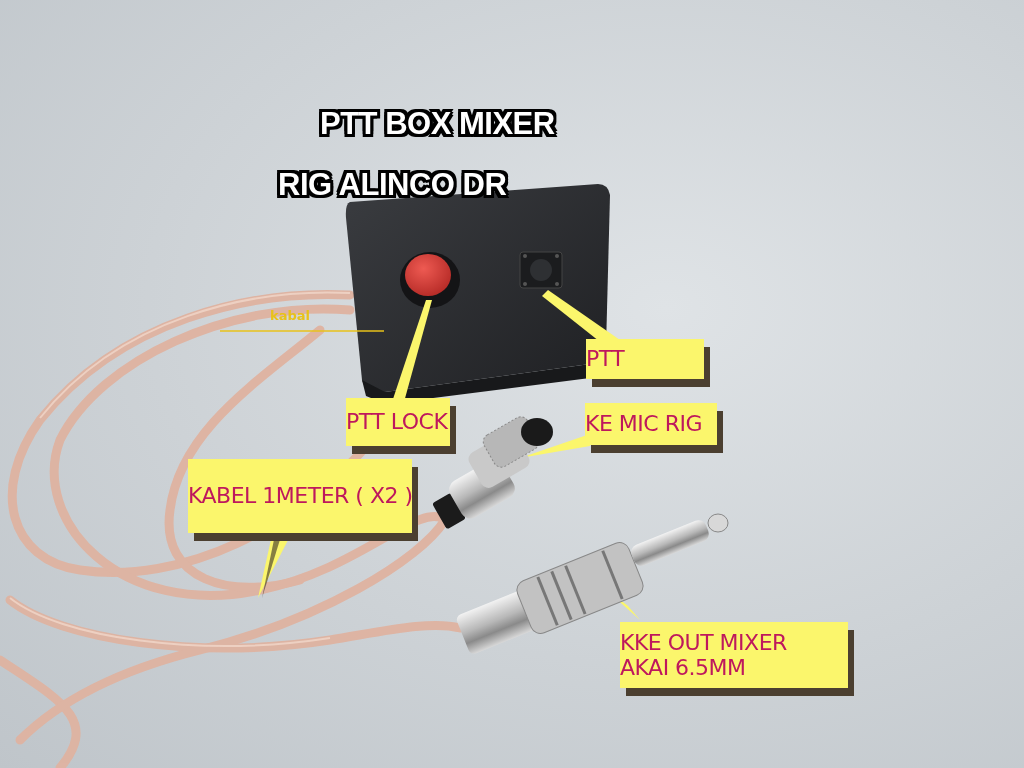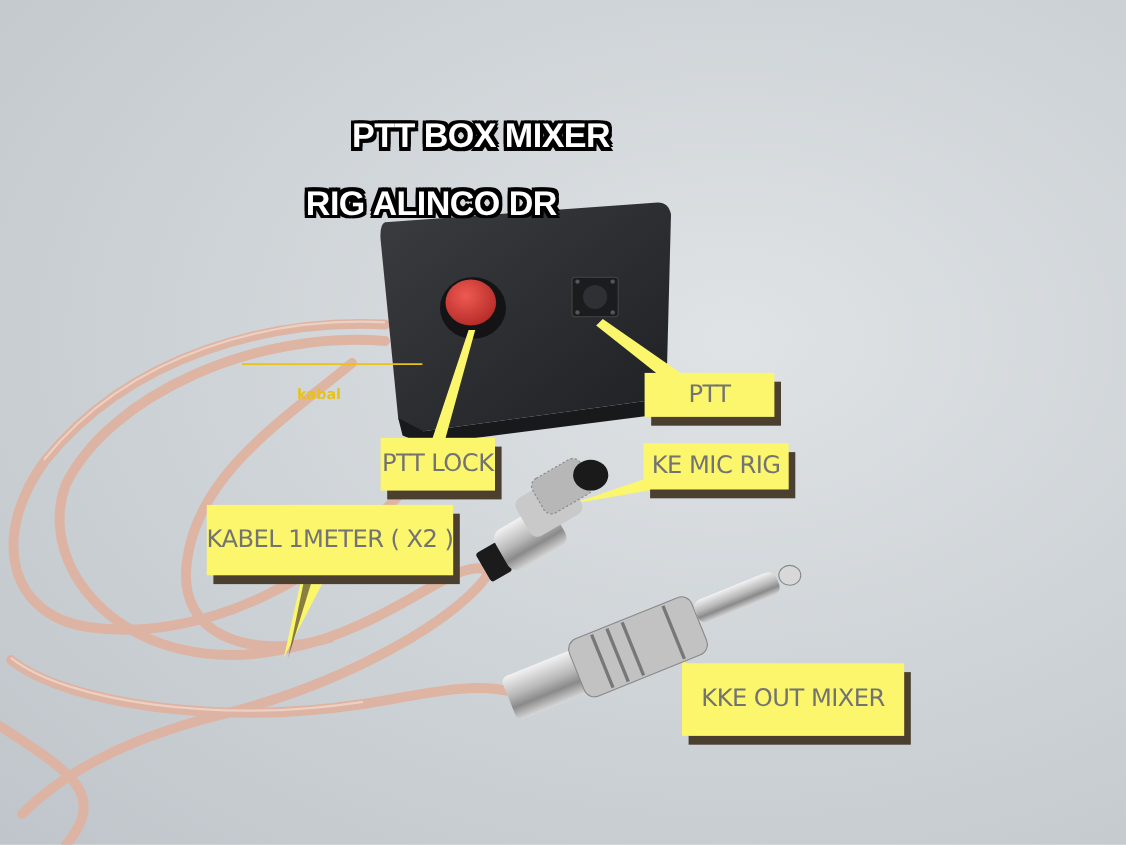--- a/index.html
+++ b/index.html
@@ -38,7 +38,7 @@
 
     .watermark {
       position: absolute; left: 270px; top: 308px; color: #e8c21a;
-      font-family: "DejaVu Sans", sans-serif; font-weight: bold; font-size: 13px; margin-top: 44px;
+      font-family: "DejaVu Sans", sans-serif; font-weight: bold; font-size: 13px;
     }
   </style>
 </head>

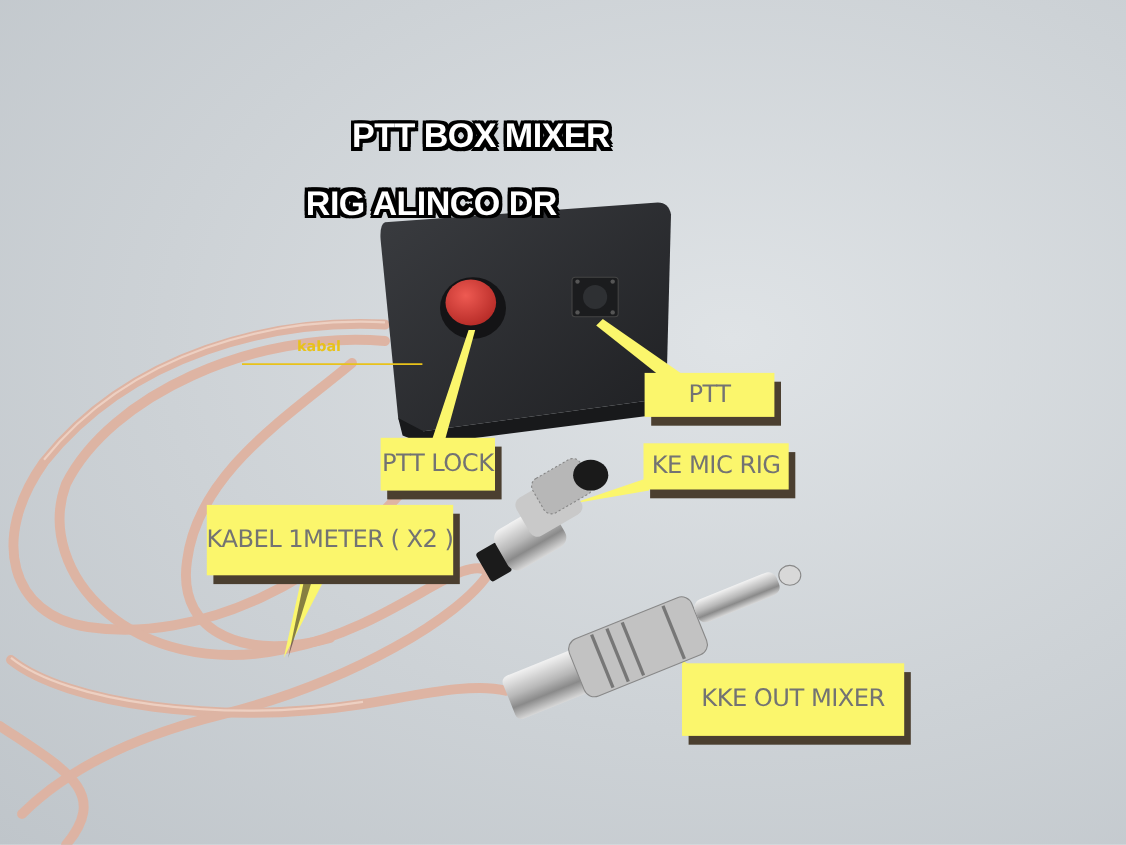--- a/index.html
+++ b/index.html
@@ -24,10 +24,10 @@
     .title-2 { left: 278px; top: 148px; margin-top: 19px; }
 
     .callout {
-      position: absolute; background: #fbf66c; color: #737373;
+      position: absolute; background: #fbf66c; color: #be185d;
       font-family: "DejaVu Sans", sans-serif; font-size: 22px; letter-spacing: -0.5px;
       box-shadow: 6px 8px 0 #4b3f30; white-space: nowrap;
-      display: flex; align-items: center; justify-content: center;
+      display: flex; align-items: flex-start; justify-content: center;
       line-height: 1.15; text-align: center; flex-direction: column;
     }
     .c-ptt { left: 586px; top: 339px; width: 118px; height: 40px; }

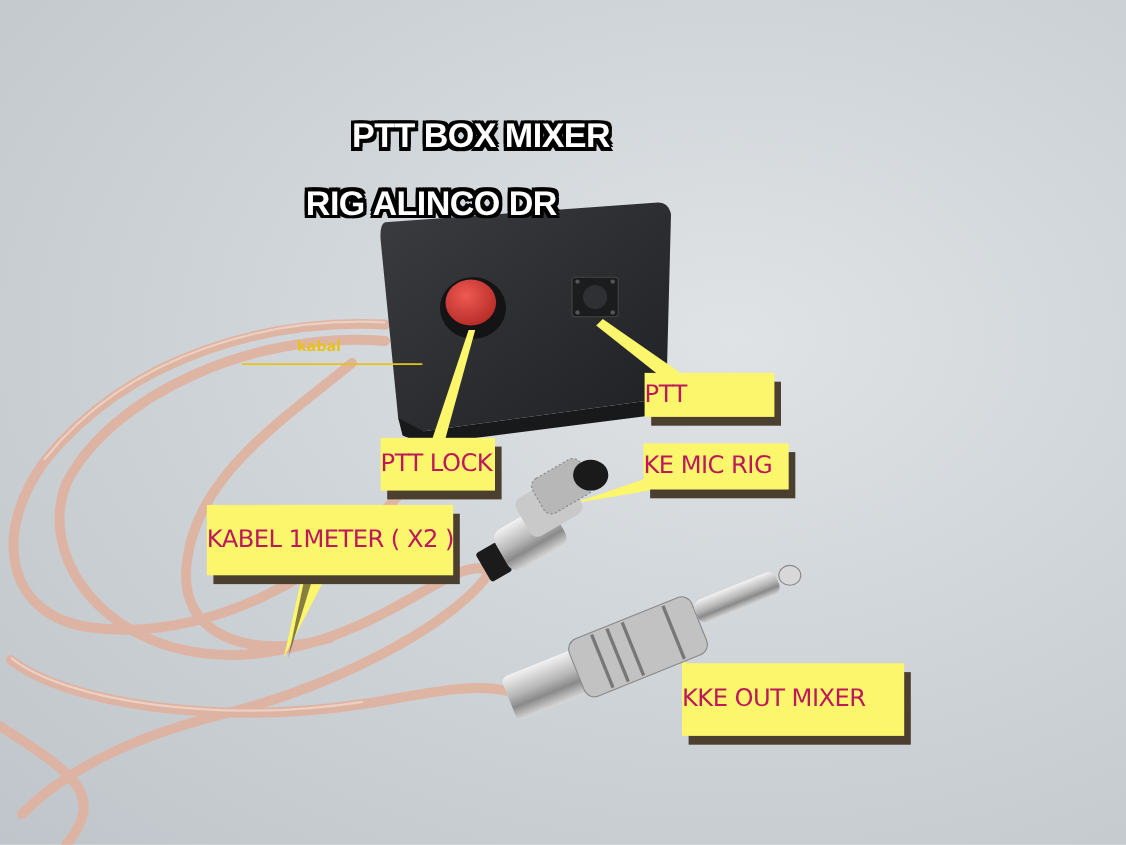--- a/index.html
+++ b/index.html
@@ -33,7 +33,7 @@
     .c-ptt { left: 586px; top: 339px; width: 118px; height: 40px; }
     .c-lock { left: 346px; top: 398px; width: 104px; height: 48px; }
     .c-mic { left: 585px; top: 403px; width: 132px; height: 42px; }
-    .c-kabel { left: 188px; top: 459px; width: 224px; height: 64px; }
+    .c-kabel { left: 188px; top: 459px; width: 224px; height: 74px; }
     .c-out { left: 620px; top: 603px; width: 202px; height: 66px; }
 
     .watermark {

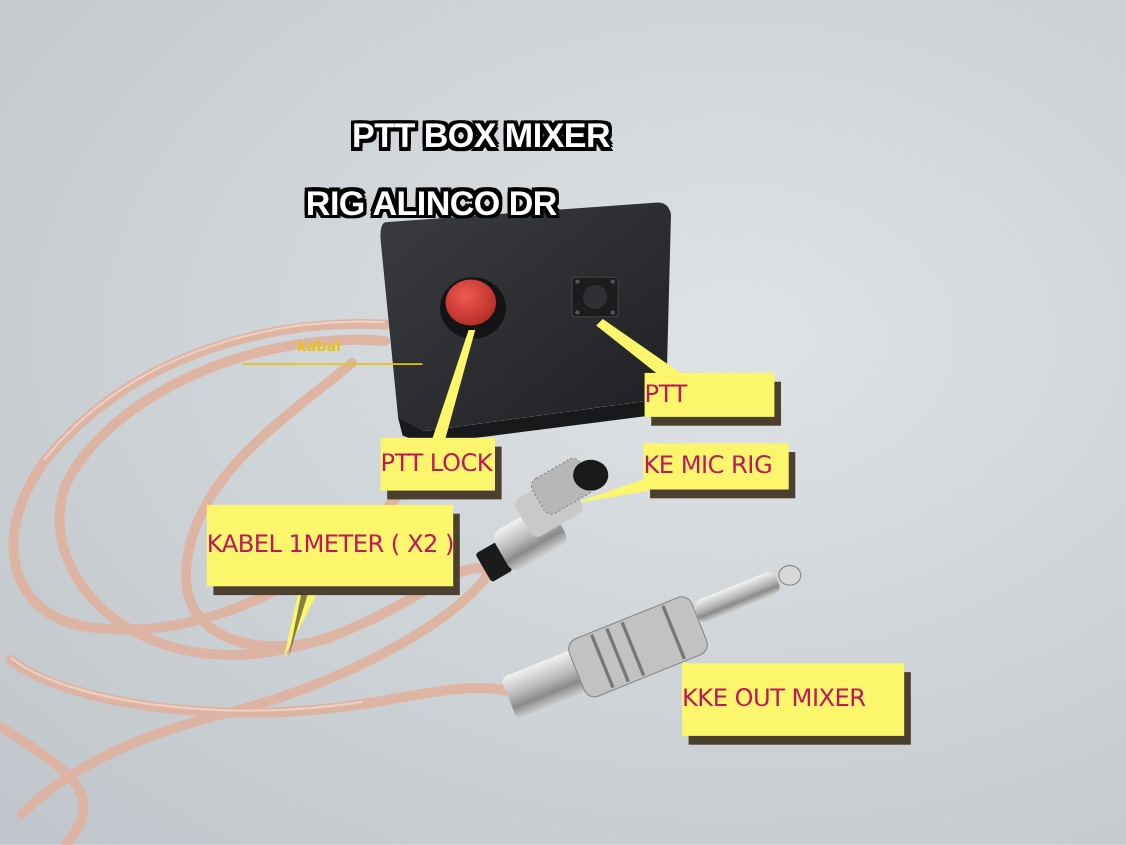--- a/index.html
+++ b/index.html
@@ -34,7 +34,7 @@
     .c-lock { left: 346px; top: 398px; width: 104px; height: 48px; }
     .c-mic { left: 585px; top: 403px; width: 132px; height: 42px; }
     .c-kabel { left: 188px; top: 459px; width: 224px; height: 74px; }
-    .c-out { left: 620px; top: 603px; width: 202px; height: 66px; }
+    .c-out { left: 620px; top: 622px; width: 228px; height: 66px; }
 
     .watermark {
       position: absolute; left: 270px; top: 308px; color: #e8c21a;

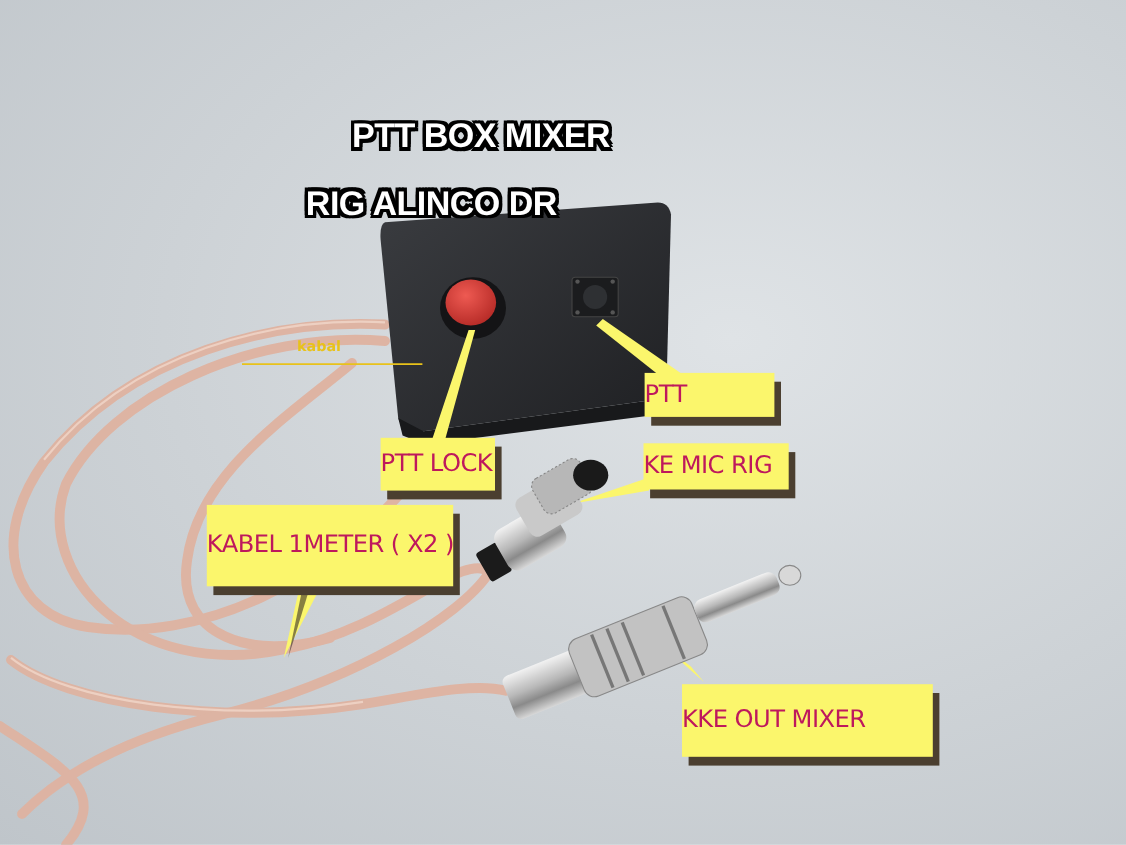--- a/index.html
+++ b/index.html
@@ -139,6 +139,7 @@
   </div>
   <div class="callout c-out">
     <span>KKE OUT MIXER</span>
+    <span>AKAI 6.5MM</span>
   </div>
 </div>
 

